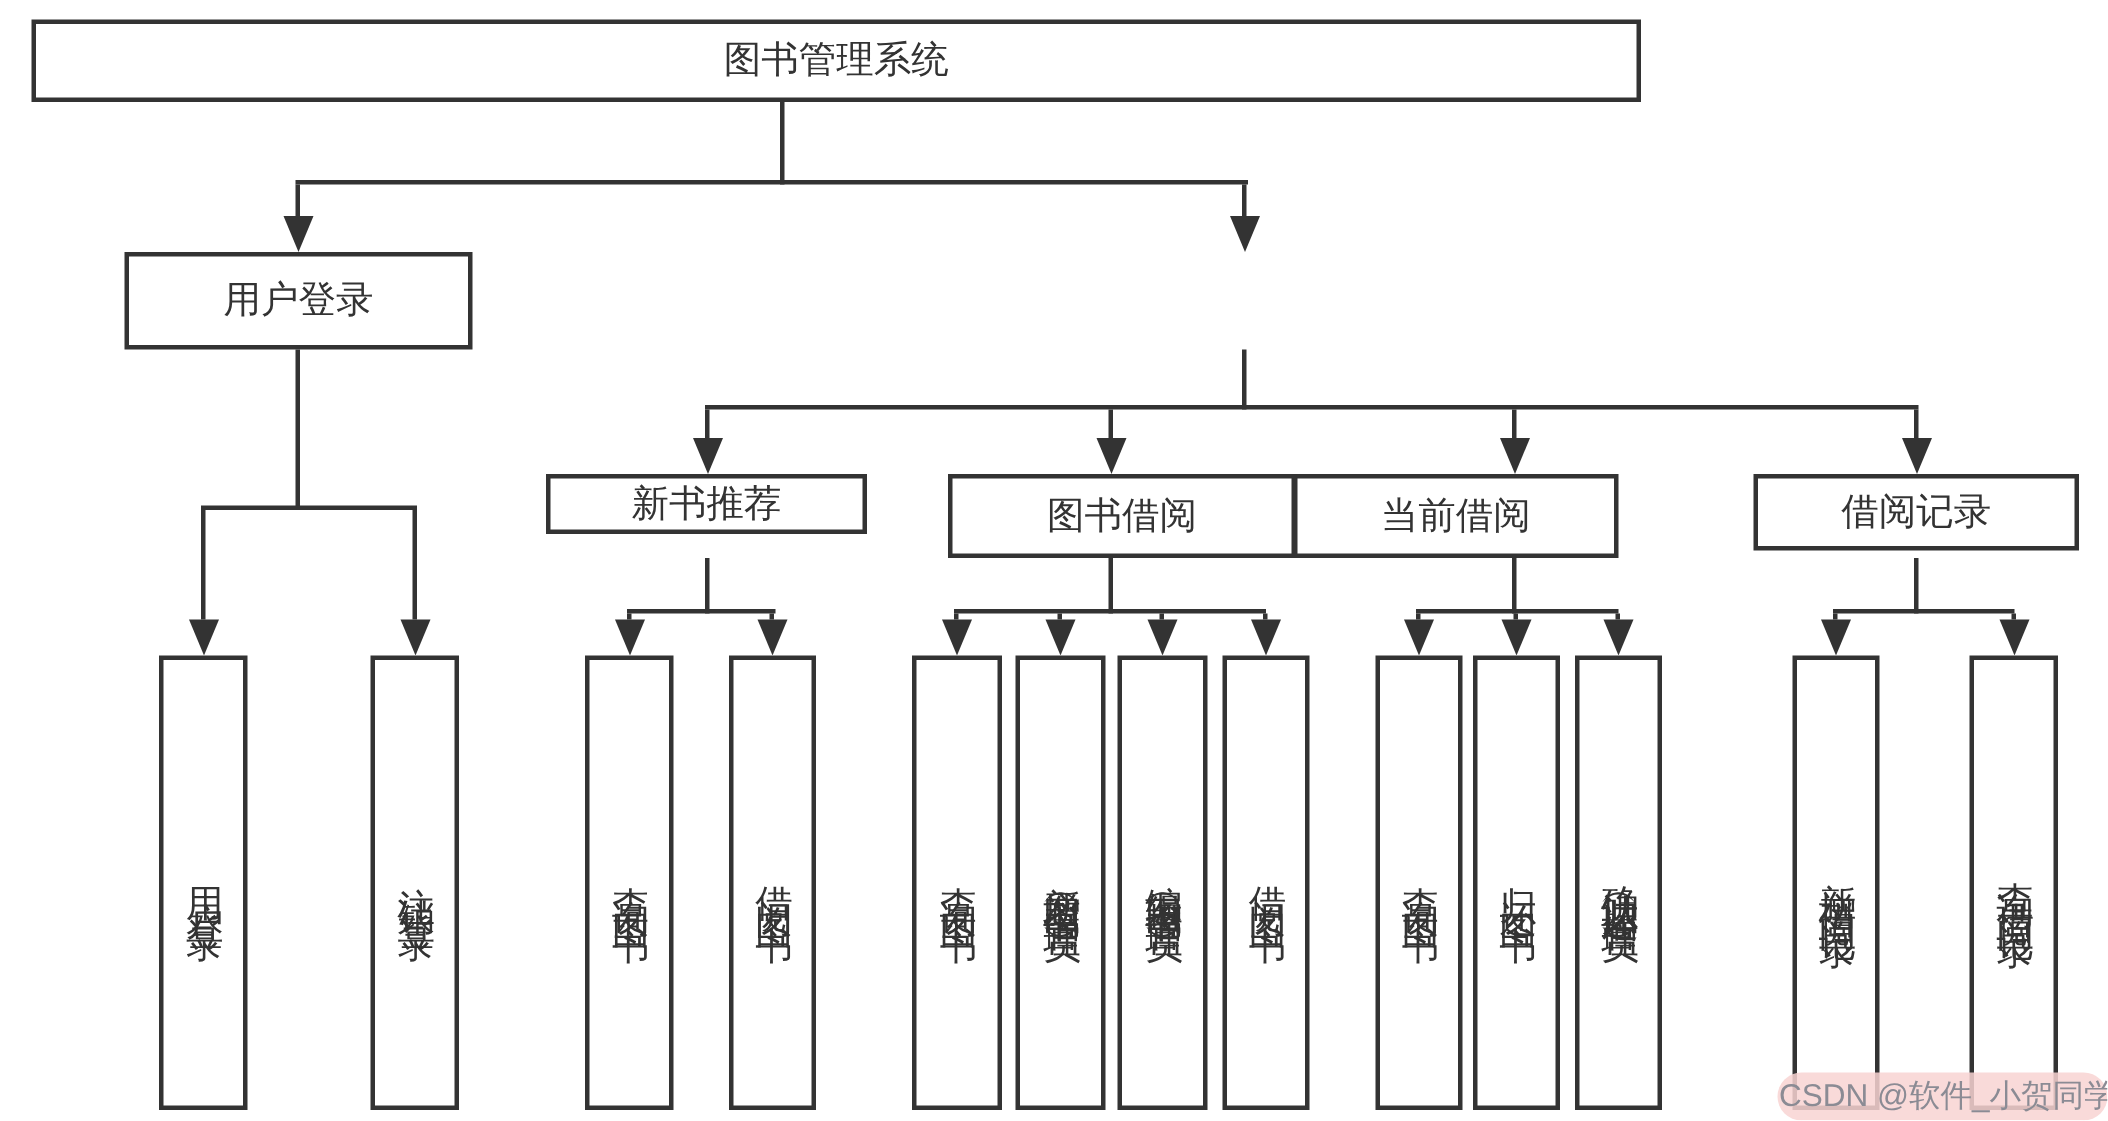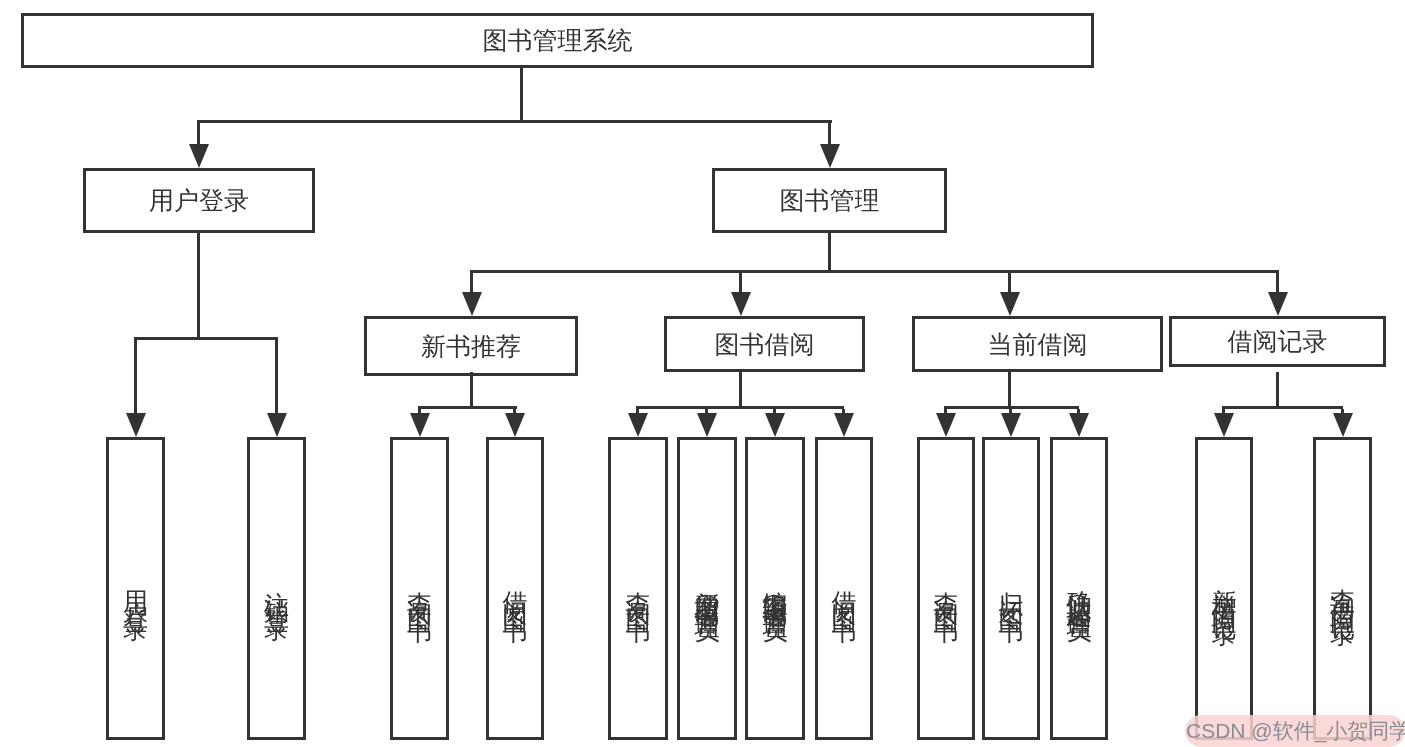--- a/index.html
+++ b/index.html
@@ -43,9 +43,6 @@
 
   <div class="node" style="left:83px;top:168px;width:232px;height:65px">
     <span>用户登录</span>
-  </div>
-  <div class="node" style="left:712px;top:168px;width:235px;height:65px">
-    <span>图书管理</span>
   </div>
 
   <div class="vline" style="left:197px;top:233px;width:3px;height:107px"></div>

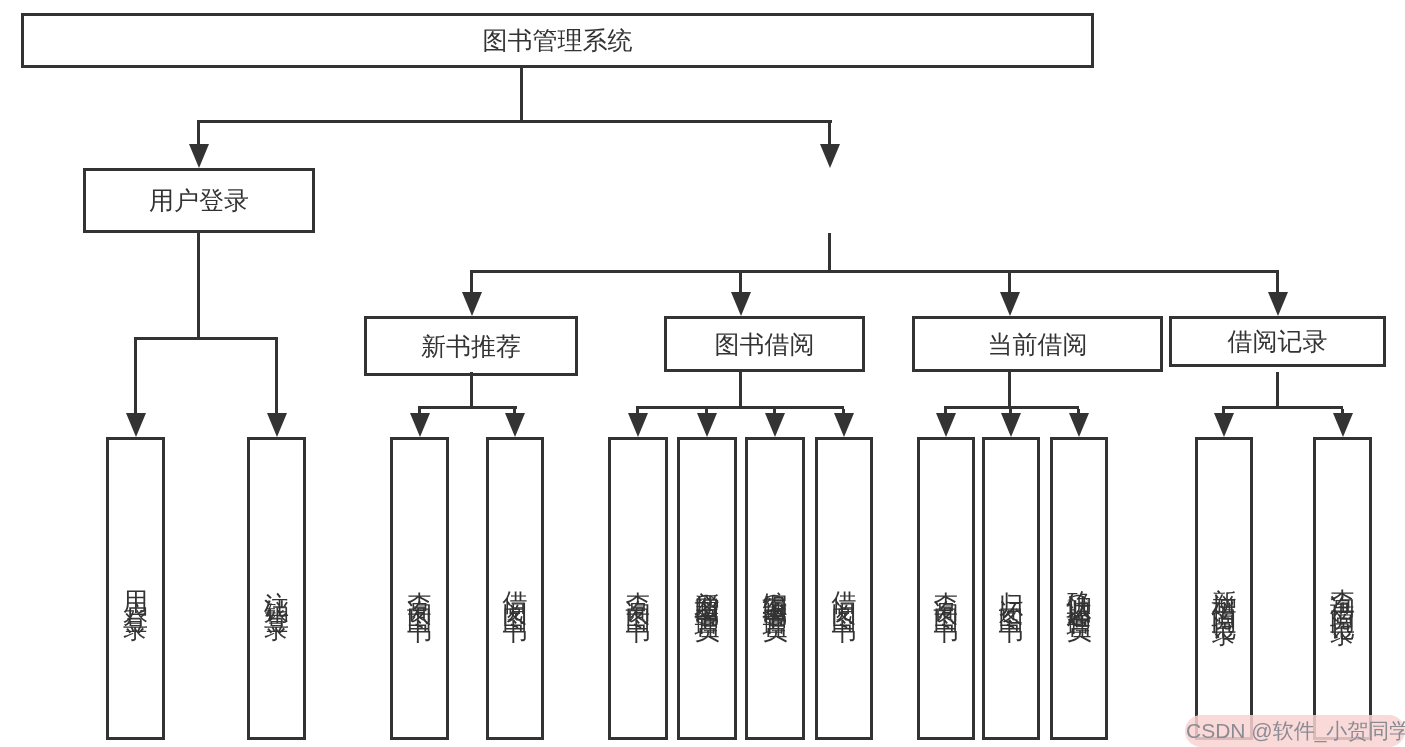--- a/index.html
+++ b/index.html
@@ -57,7 +57,7 @@
   <div class="arrow" style="left:1008px;top:273px;height:19px"></div>
   <div class="arrow" style="left:1276px;top:273px;height:19px"></div>
 
-  <div class="node" style="left:364px;top:316px;width:214px;height:60px">
+  <div class="node" style="left:364px;top:316px;width:214px;height:40px">
     <span>新书推荐</span>
   </div>
   <div class="node" style="left:664px;top:316px;width:201px;height:56px">

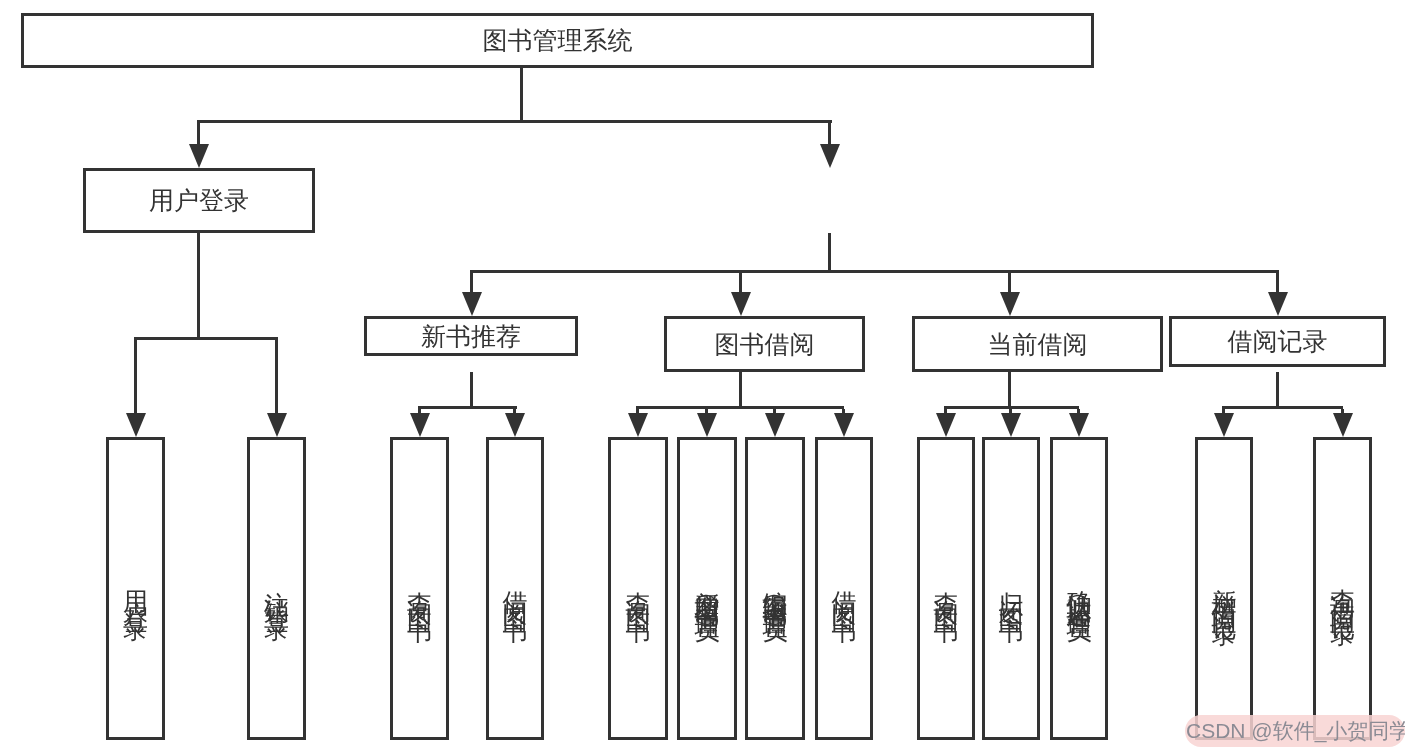--- a/index.html
+++ b/index.html
@@ -60,7 +60,7 @@
   <div class="node" style="left:364px;top:316px;width:214px;height:40px">
     <span>新书推荐</span>
   </div>
-  <div class="node" style="left:664px;top:316px;width:201px;height:56px">
+  <div class="node" style="left:632px;top:316px;width:232px;height:56px">
     <span>图书借阅</span>
   </div>
   <div class="node" style="left:912px;top:316px;width:251px;height:56px">

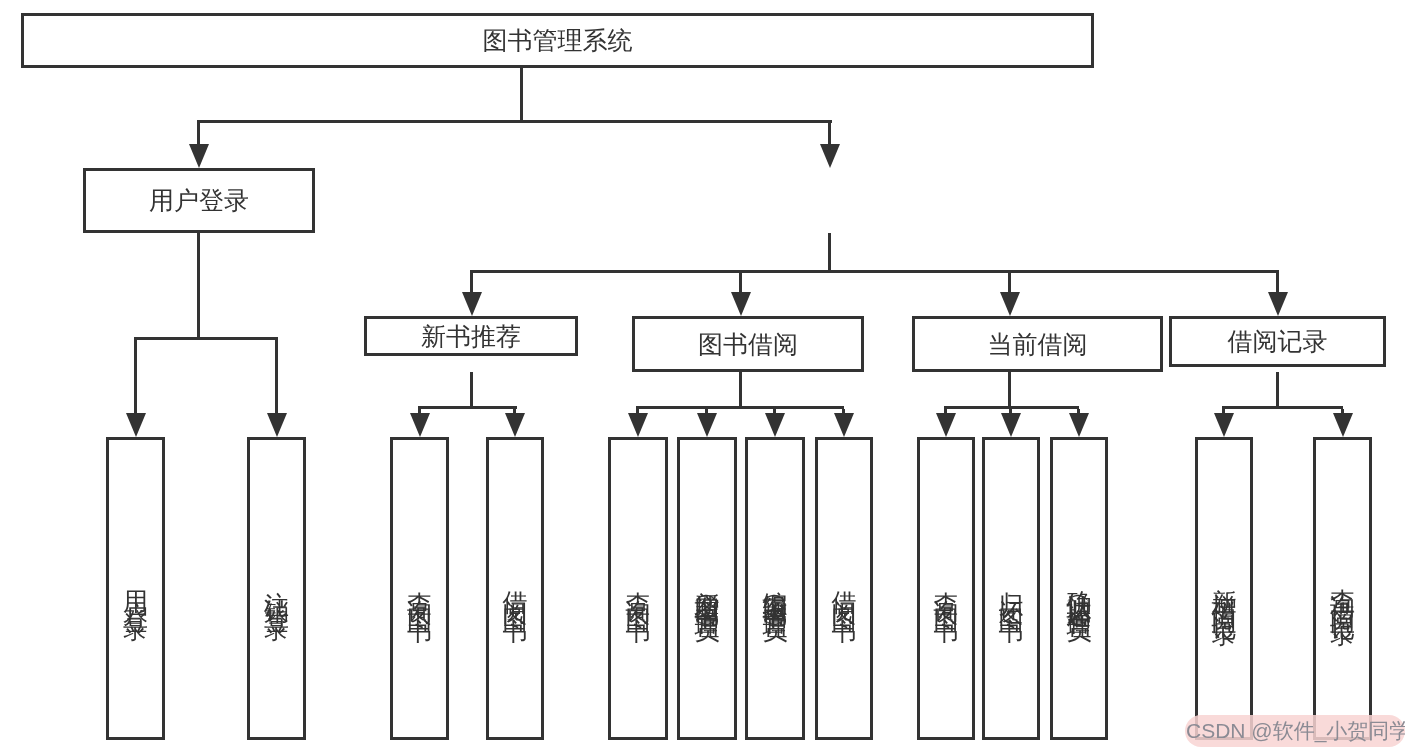--- a/index.html
+++ b/index.html
@@ -63,7 +63,7 @@
   <div class="node" style="left:632px;top:316px;width:232px;height:56px">
     <span>图书借阅</span>
   </div>
-  <div class="node" style="left:912px;top:316px;width:251px;height:56px">
+  <div class="node" style="left:862px;top:316px;width:217px;height:56px">
     <span>当前借阅</span>
   </div>
   <div class="node" style="left:1169px;top:316px;width:217px;height:51px">

